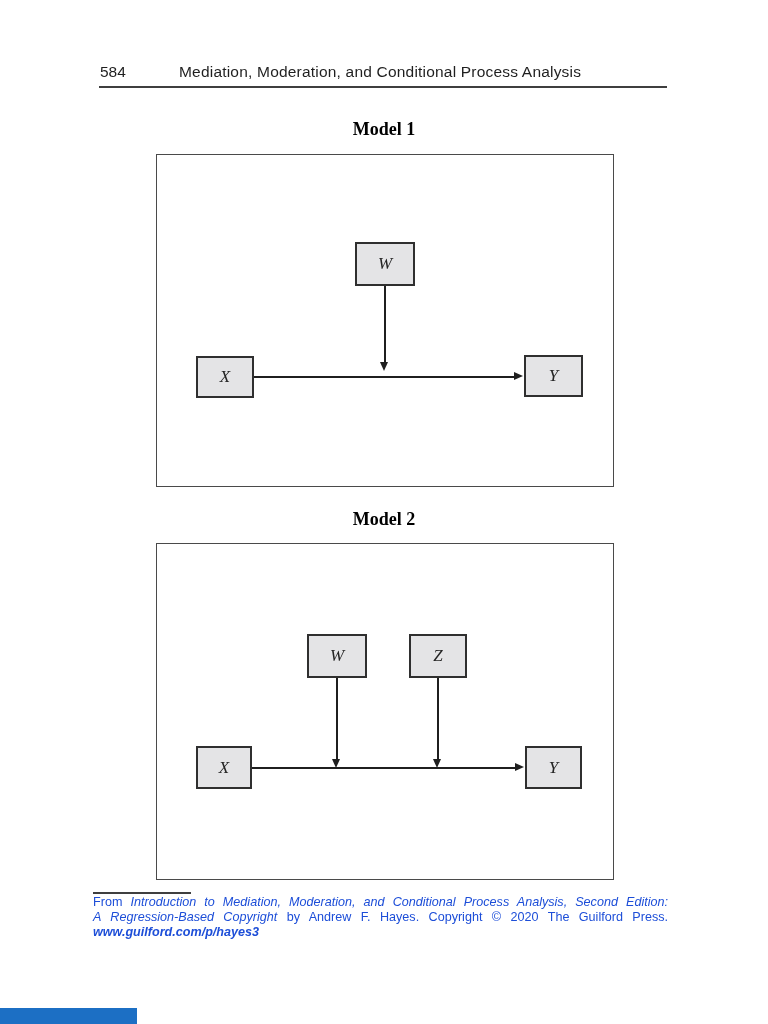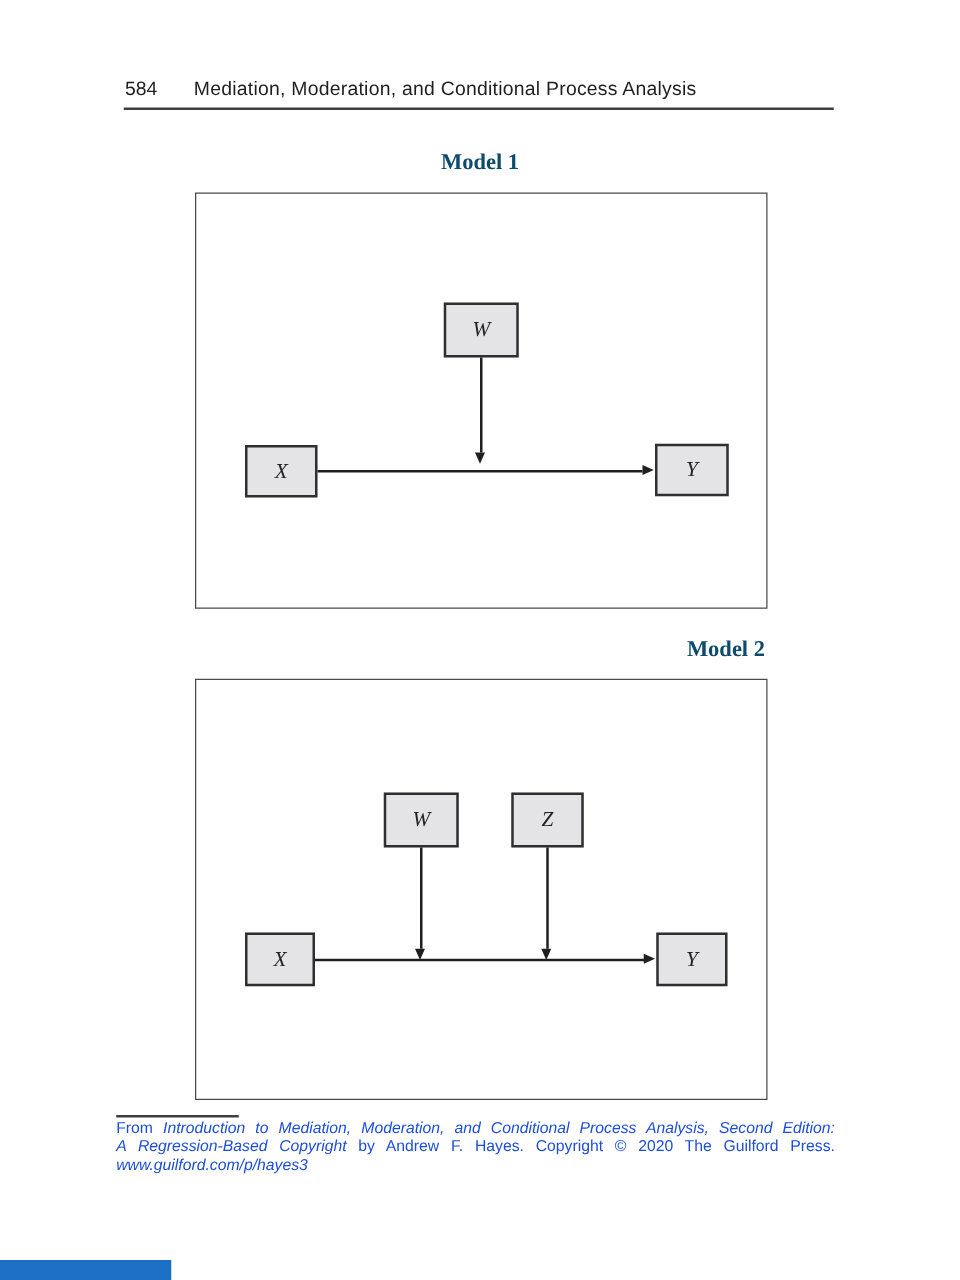--- a/index.html
+++ b/index.html
@@ -11,7 +11,7 @@
 
   
   .page-num { left:100px; top:63px; font-size:15.5px; }
-  .running-head { left:155px; top:63px; font-size:15.5px; letter-spacing:0.2px; }
+  .running-head { left:179px; top:63px; font-size:15.5px; letter-spacing:0.2px; }
   .header-rule { left:99px; top:86px; width:568px; height:2px; background:#3f3f3f; }
 
   

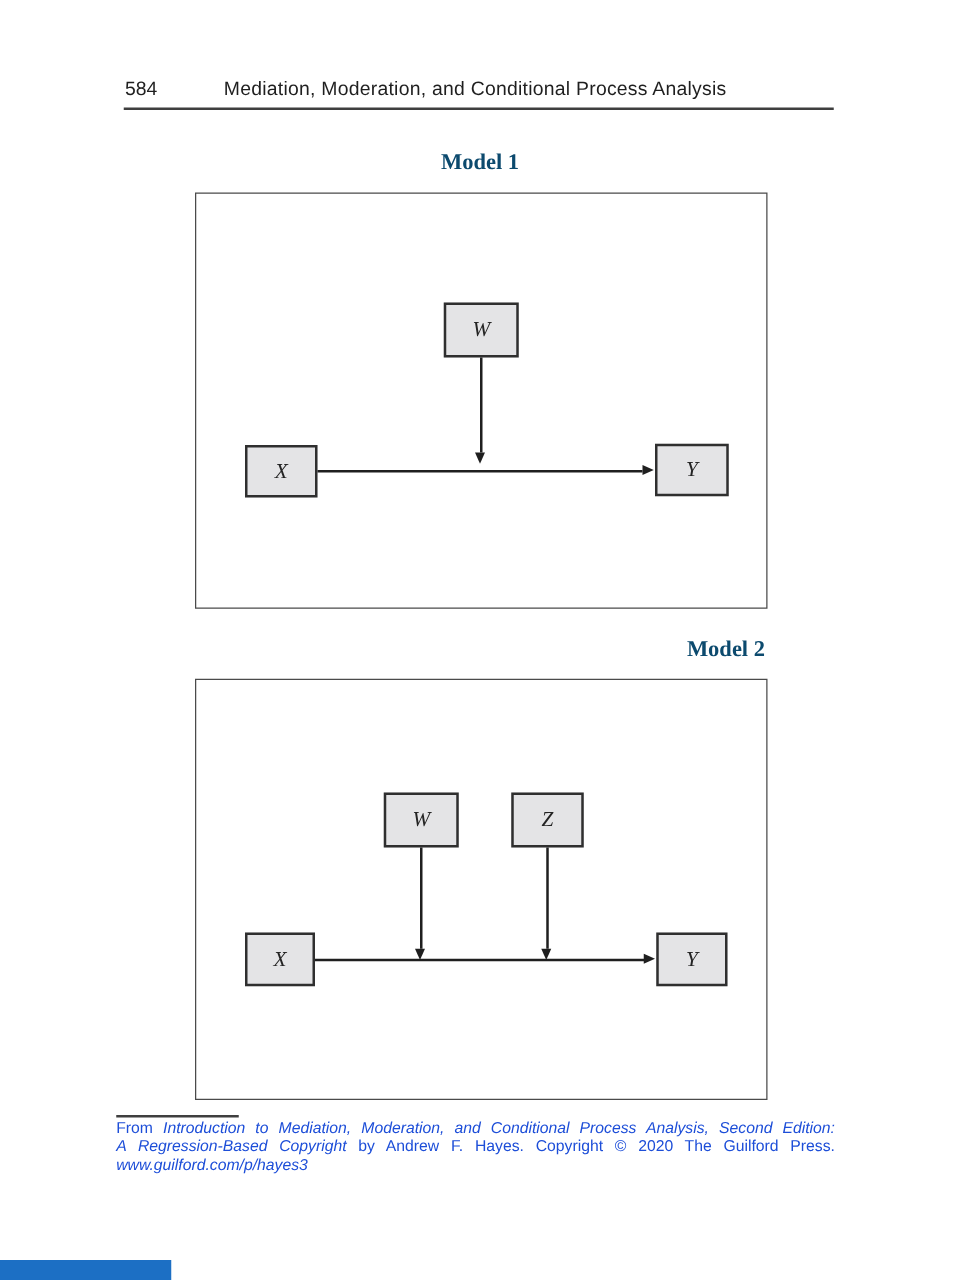--- a/index.html
+++ b/index.html
@@ -17,7 +17,7 @@
   
   .model-title {
     left:156px; width:456px; text-align:center;
-    font-family:"Liberation Serif", serif; font-weight:bold; font-size:18px; color:#0c4a6e;
+    font-family:"Liberation Serif", serif; font-weight:bold; font-size:18px; color:#000000;
   }
   #model1-title { top:119px; }
   #model2-title { top:509px;text-align:right; }

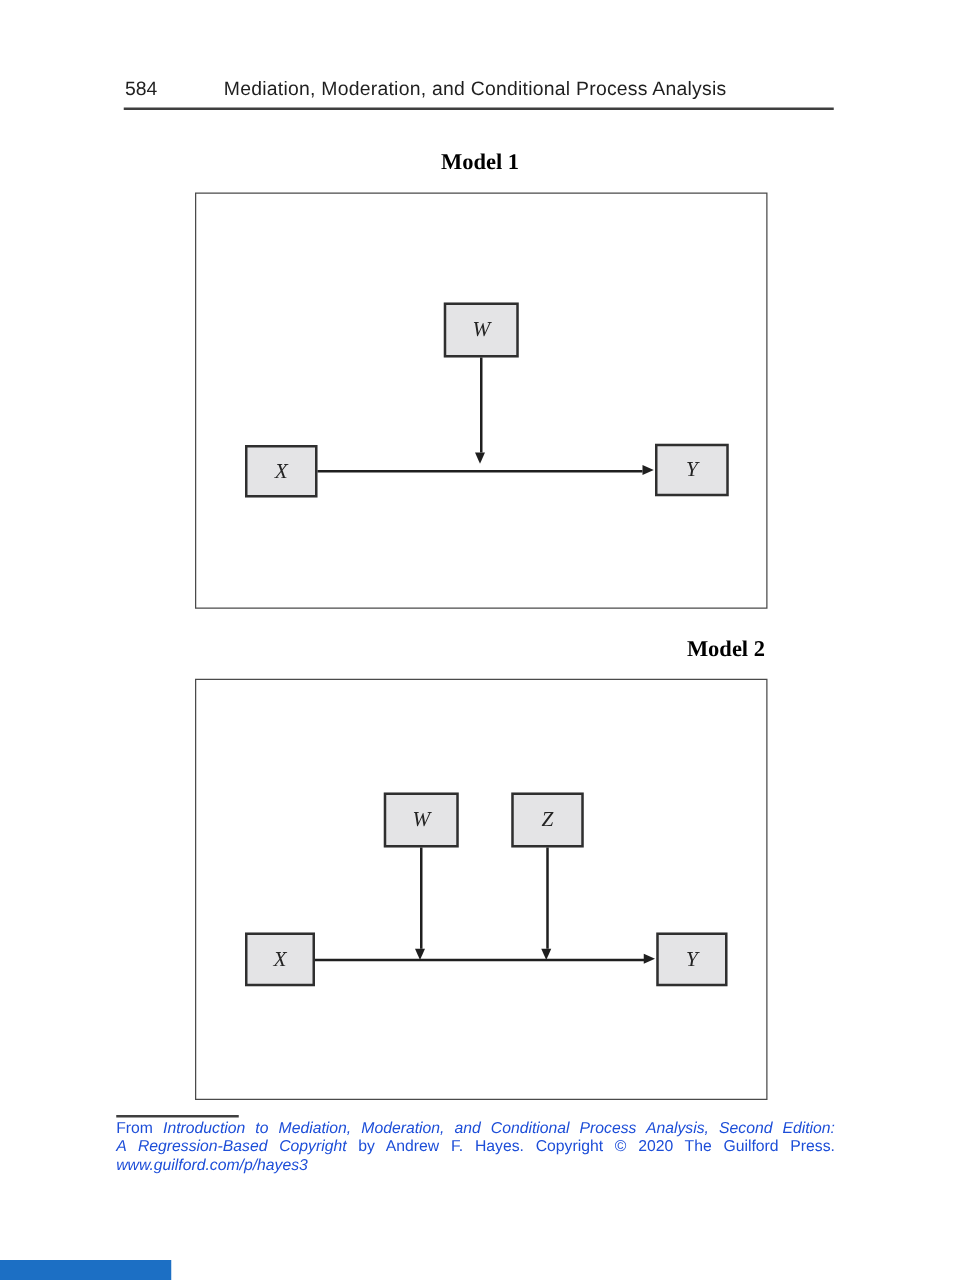--- a/index.html
+++ b/index.html
@@ -20,7 +20,7 @@
     font-family:"Liberation Serif", serif; font-weight:bold; font-size:18px; color:#000000;
   }
   #model1-title { top:119px; }
-  #model2-title { top:509px;text-align:right; }
+  #model2-title { top:509px; }
 
   
   .frame { left:156px; width:456px; border:1.5px solid #4a4a4a; background:#fff; box-sizing:content-box; }

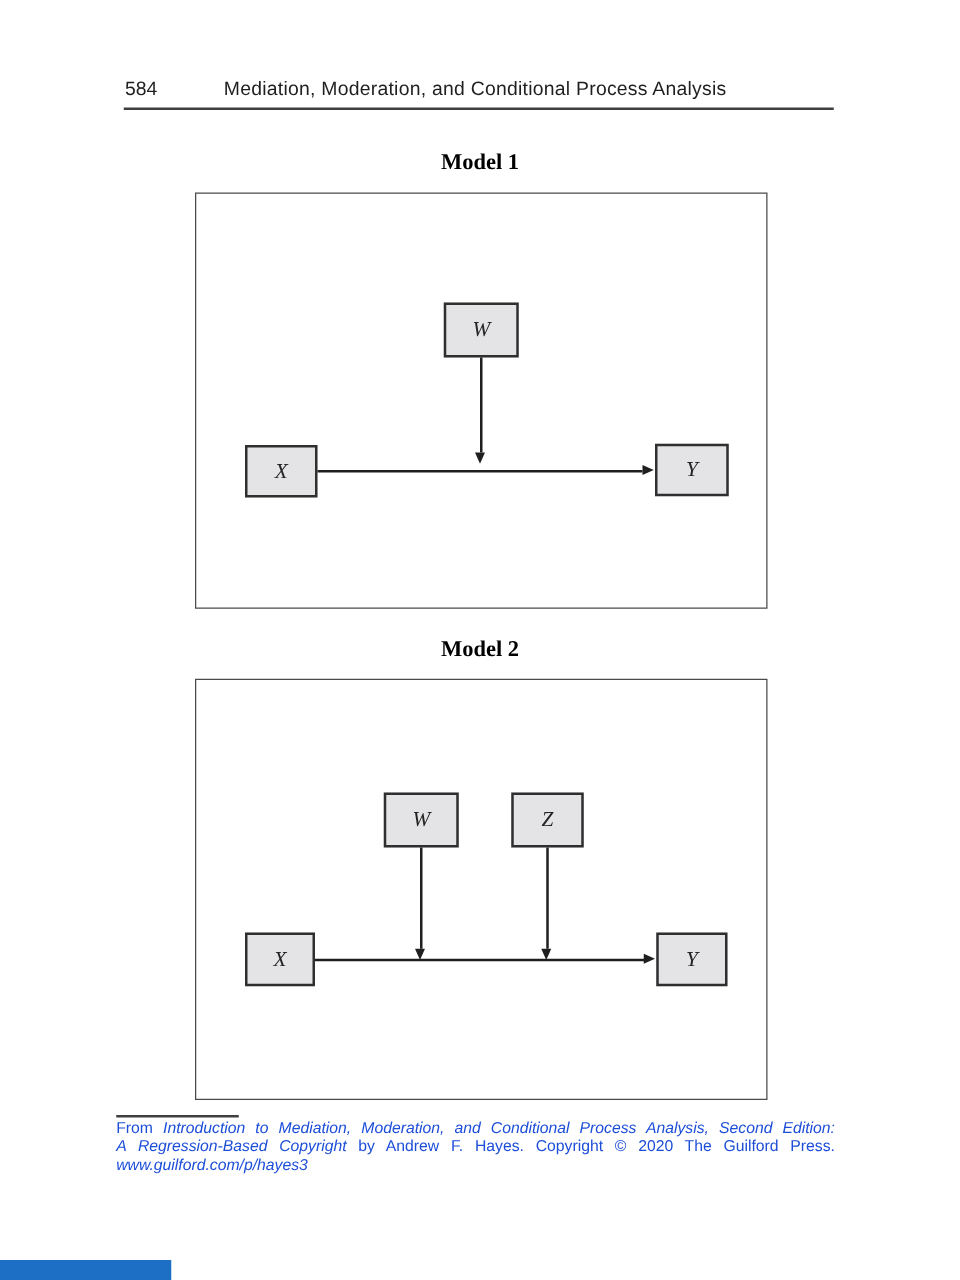--- a/index.html
+++ b/index.html
@@ -46,7 +46,7 @@
   .foot-rule { left:93px; top:892px; width:98px; height:2px; background:#3f3f3f; }
   .credit { left:93px; top:895px; width:575px; font-size:12.6px; line-height:15.2px; color:#1d4ed8; }
   .credit-line { text-align:justify; text-align-last:justify; }
-  .credit-line.last-line { text-align:center; text-align-last:left; }
+  .credit-line.last-line { text-align:center; text-align-last:left;font-weight:bold; }
   .it { font-style:italic; }
 
   

